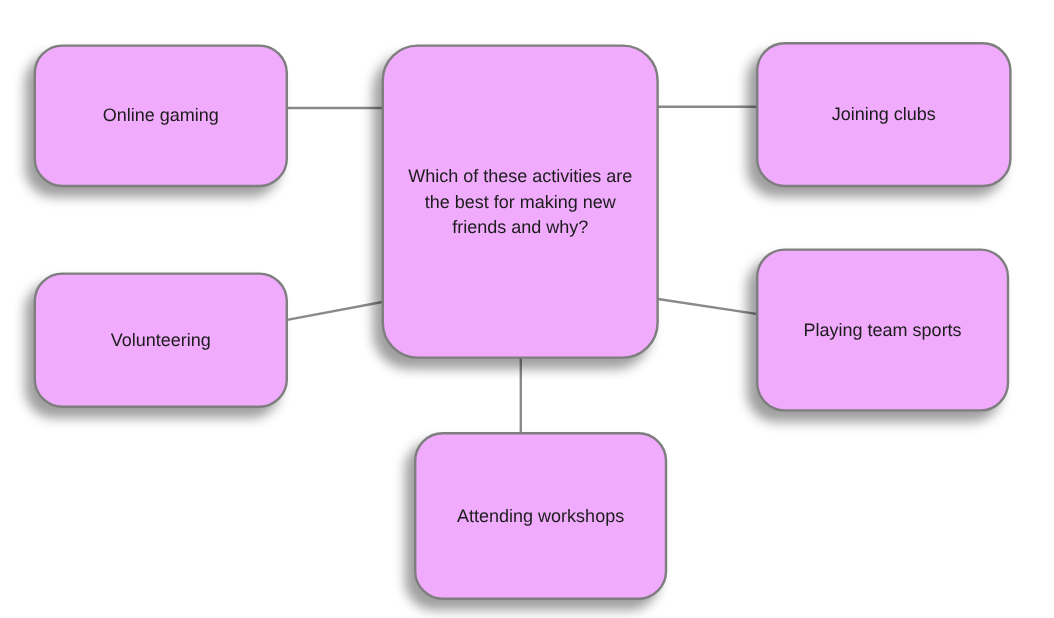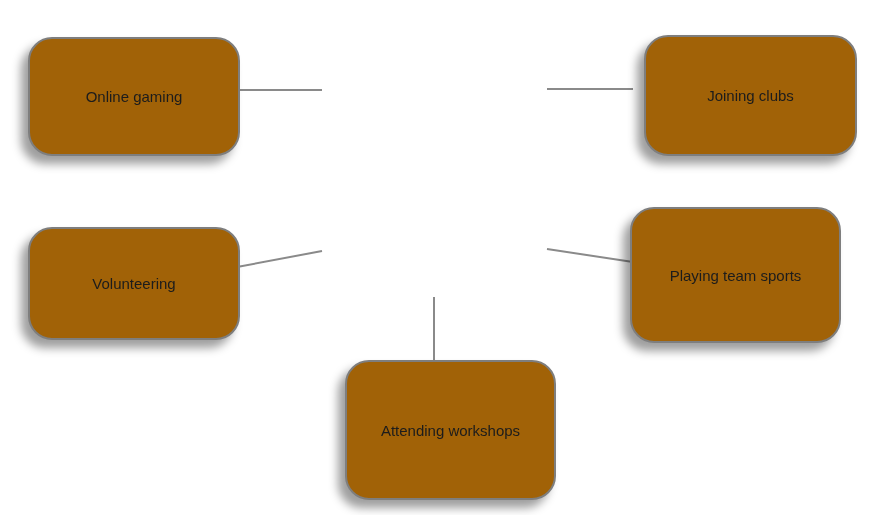--- a/index.html
+++ b/index.html
@@ -26,7 +26,7 @@
   .node {
     position: absolute;
     box-sizing: border-box;
-    background: #a16207;
+    background: #f0abfc;
     border: 2px solid #7e7e7e;
     display: flex;
     align-items: center;

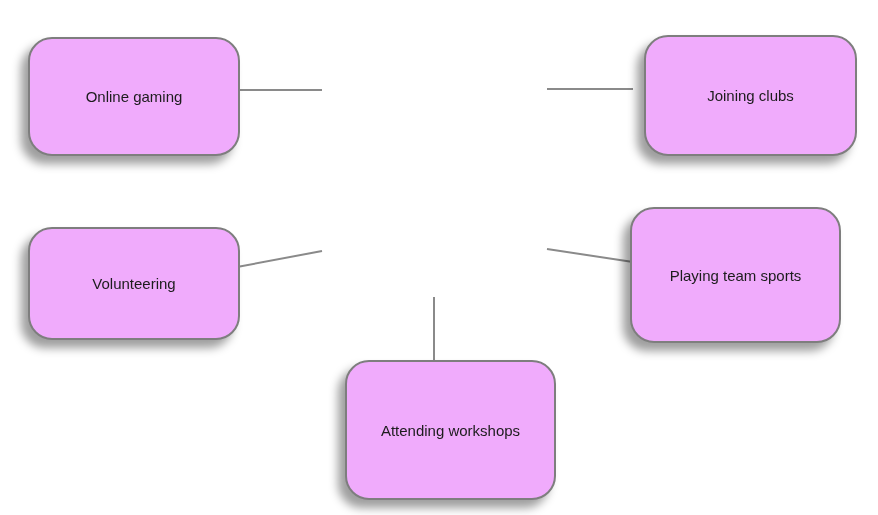--- a/index.html
+++ b/index.html
@@ -56,7 +56,7 @@
     height: 119px;
   }
   .node.joining-clubs {
-    left: 644px;
+    left: 630px;
     top: 35px;
     width: 213px;
     height: 121px;

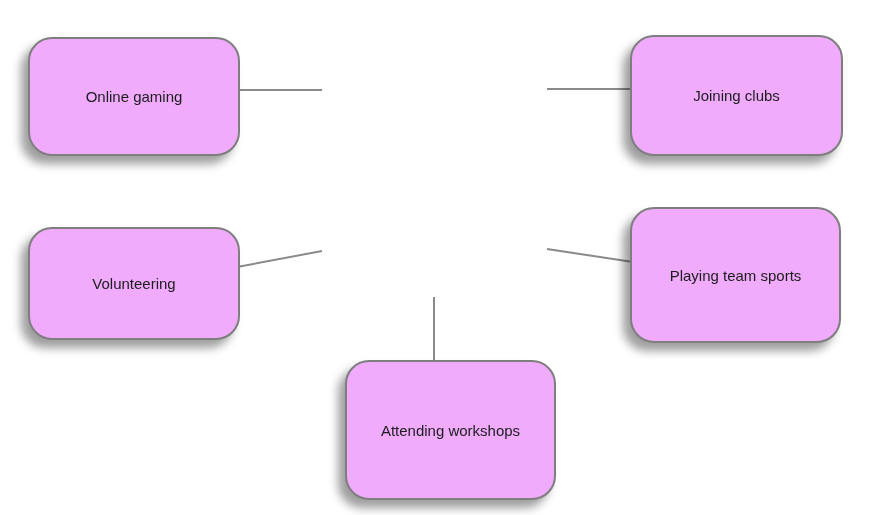--- a/index.html
+++ b/index.html
@@ -97,6 +97,9 @@
     <line x1="434" y1="297" x2="434" y2="363" stroke="#8a8a8a" stroke-width="2"></line>
   </svg>
 
+  <div class="node center">
+    <span class="label">Which of these activities are the best for making new friends and why?</span>
+  </div>
 
   <div class="node leaf online-gaming">
     <span class="label">Online gaming</span>

